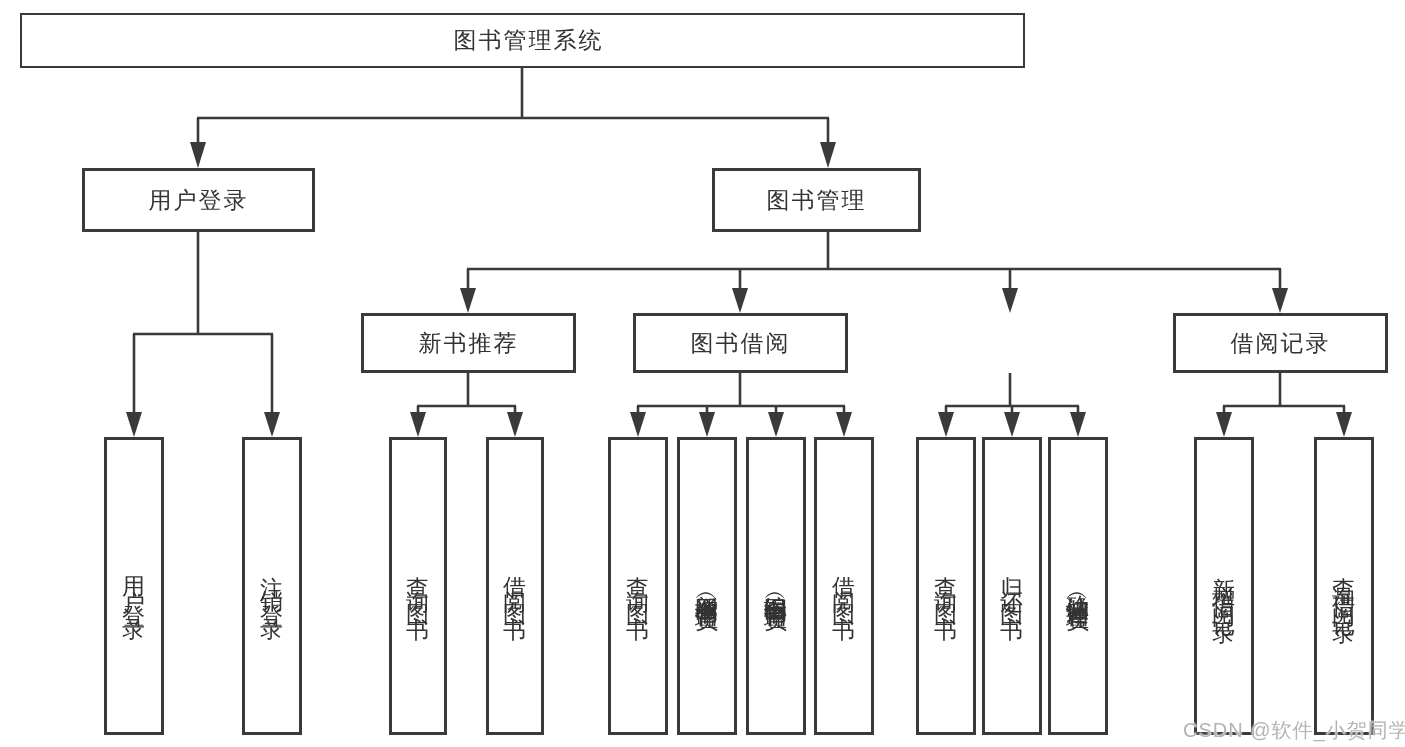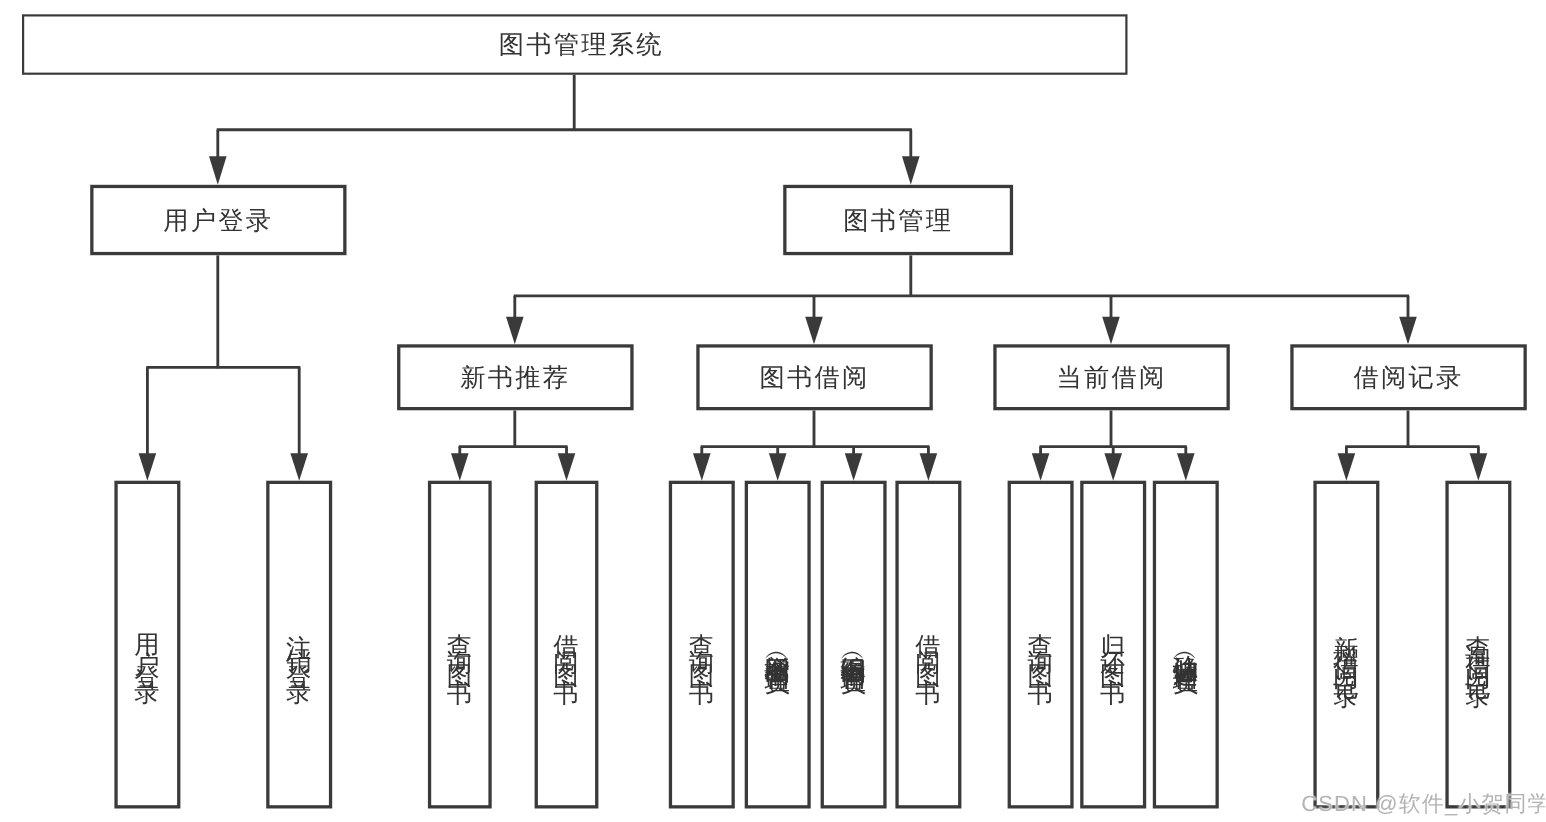--- a/index.html
+++ b/index.html
@@ -117,9 +117,6 @@
   <div class="node hbox" style="left:361px;top:313px;width:215px;height:60px">
     <span>新书推荐</span>
   </div>
-  <div class="node hbox" style="left:903px;top:313px;width:215px;height:60px">
-    <span>当前借阅</span>
-  </div>
   <div class="node hbox" style="left:1173px;top:313px;width:215px;height:60px">
     <span>借阅记录</span>
   </div>

